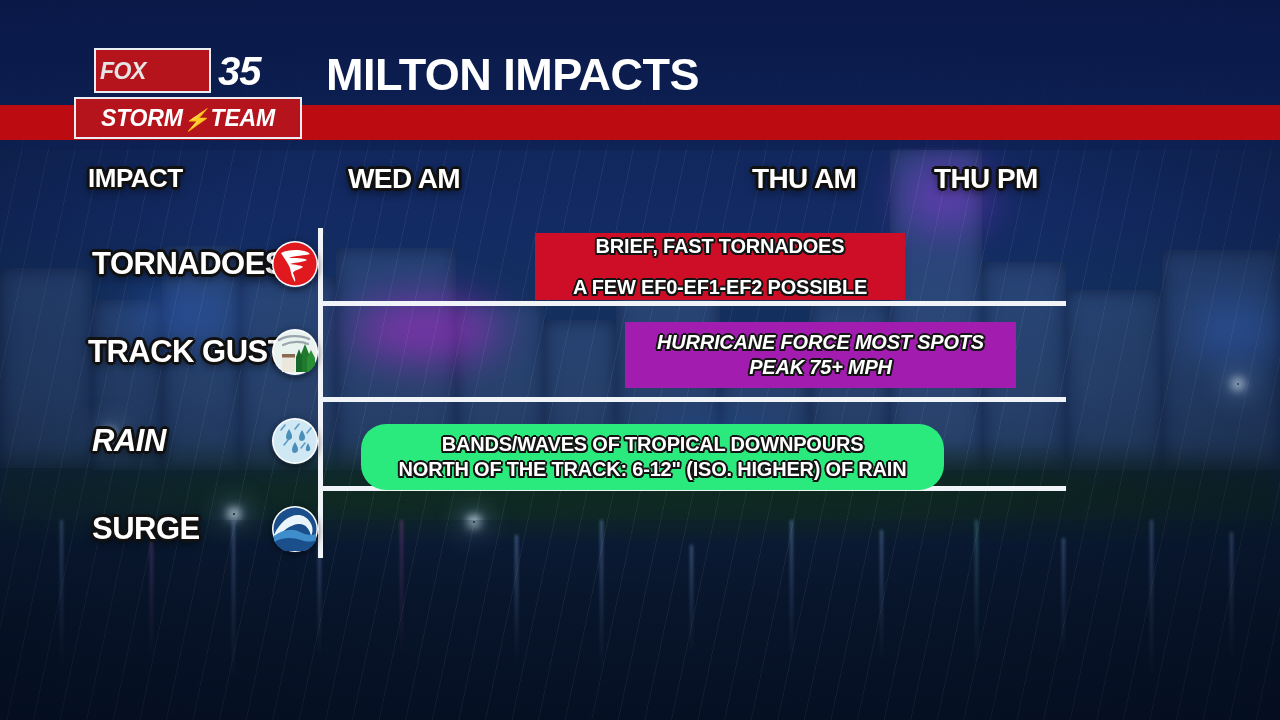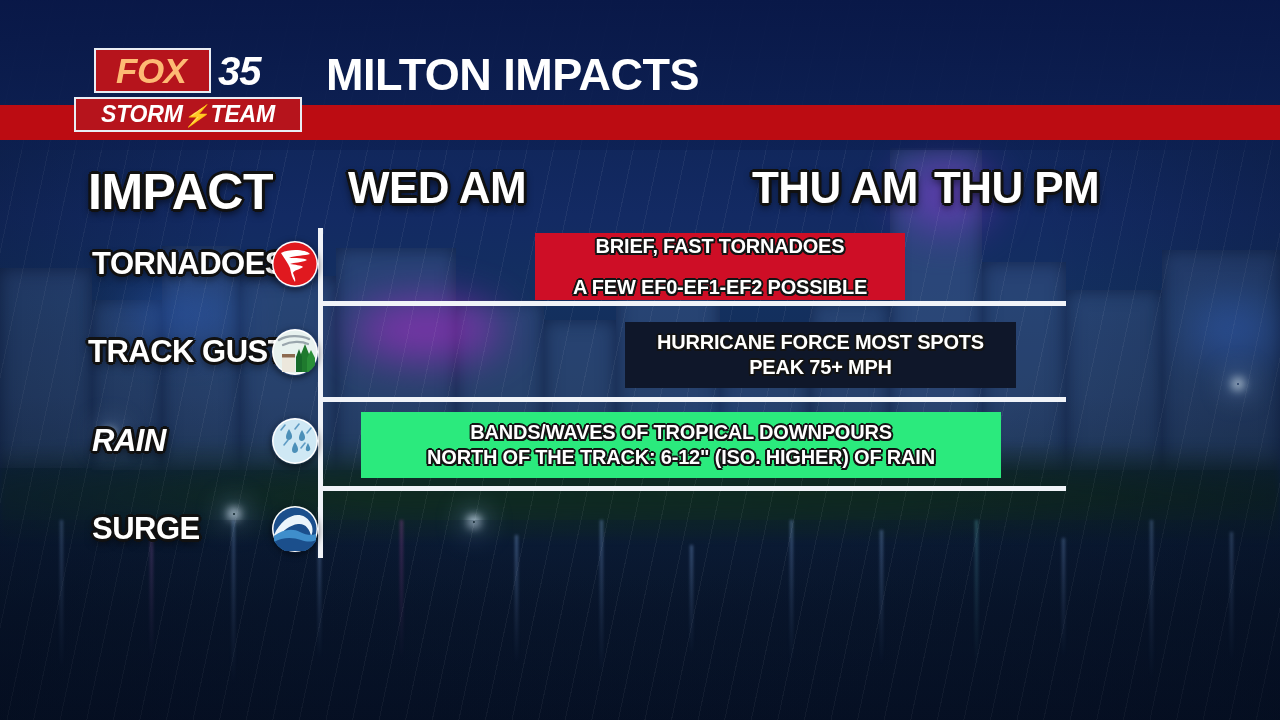--- a/index.html
+++ b/index.html
@@ -137,12 +137,12 @@
   }
   .fox-text {
     position: absolute;
-    left: 42px;
+    left: 26px;
     top: 4px;
-    font-size: 35px;
+    font-size: 23px;
     font-weight: 700;
     font-style: italic;
-    color: #fdba74;
+    color: #e5e5e5;
     letter-spacing: -0.5px;
     line-height: 38px;
   }

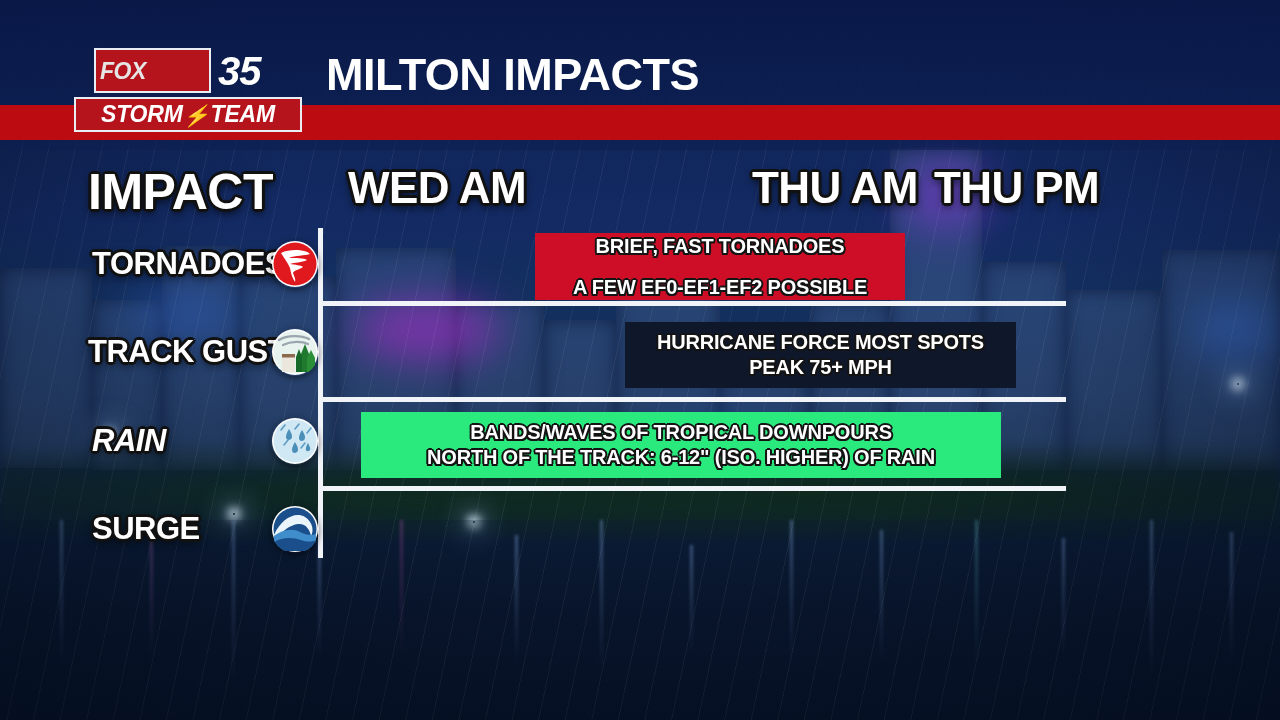--- a/index.html
+++ b/index.html
@@ -162,7 +162,7 @@
     left: 0;
     top: 49px;
     width: 228px;
-    height: 35px;
+    height: 42px;
     background: #b6141c;
     border: 2px solid #e9edf4;
     box-sizing: border-box;

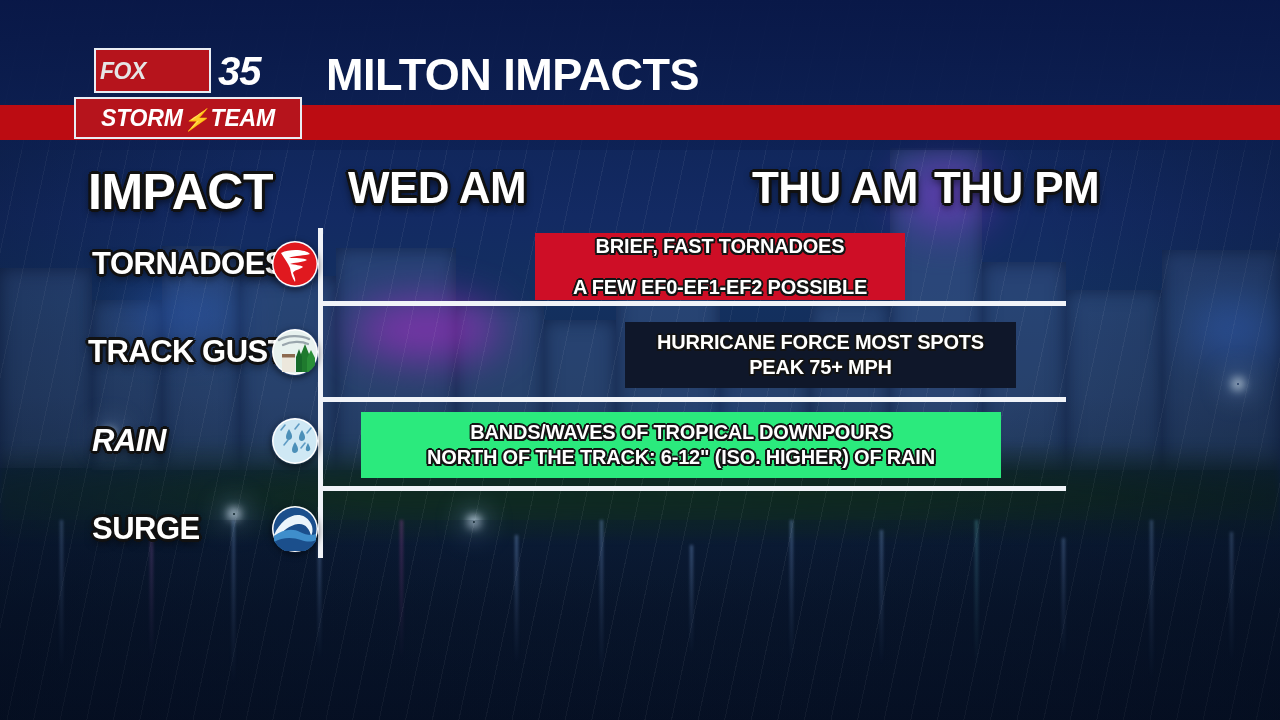--- a/index.html
+++ b/index.html
@@ -214,7 +214,7 @@
     position: absolute;
     left: 88px;
     top: 163px;
-    font-size: 50px;
+    font-size: 26px;
     font-weight: 700;
     color: #fff;
     letter-spacing: -0.5px;

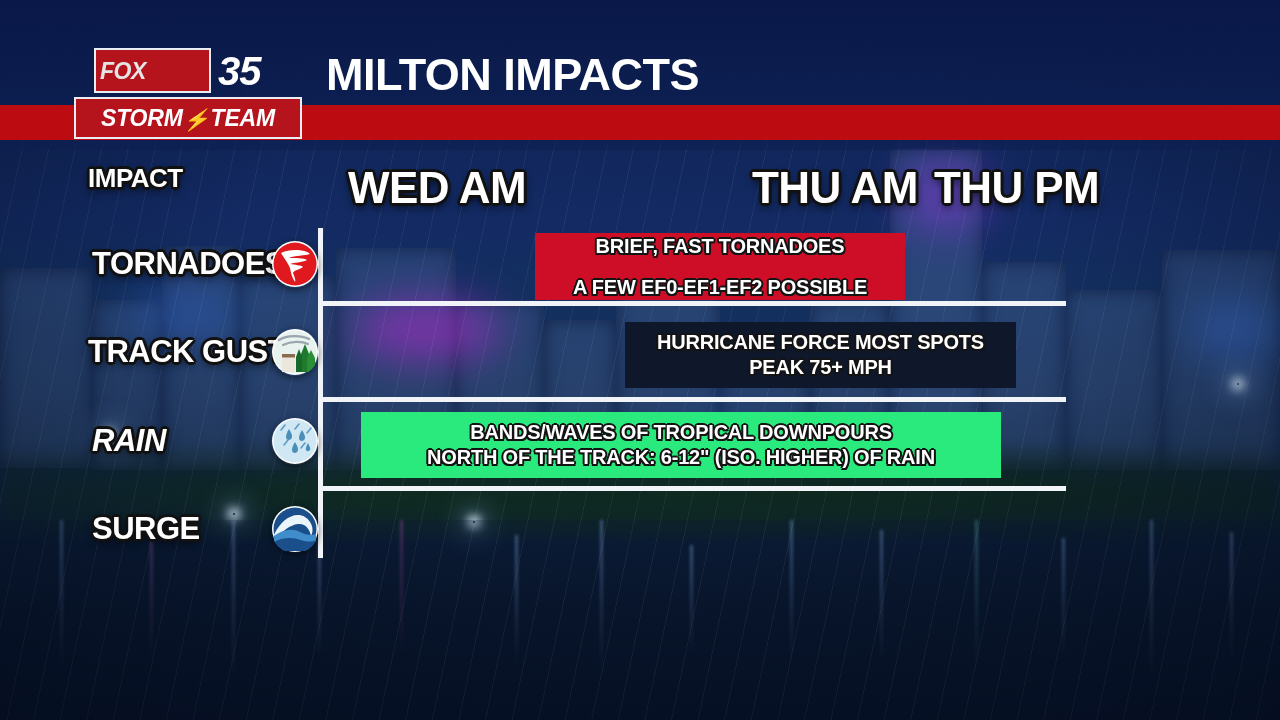--- a/index.html
+++ b/index.html
@@ -227,7 +227,7 @@
   .col-head {
     position: absolute;
     top: 163px;
-    font-size: 44px;
+    font-size: 28px;
     font-weight: 700;
     color: #fff;
     letter-spacing: -0.6px;

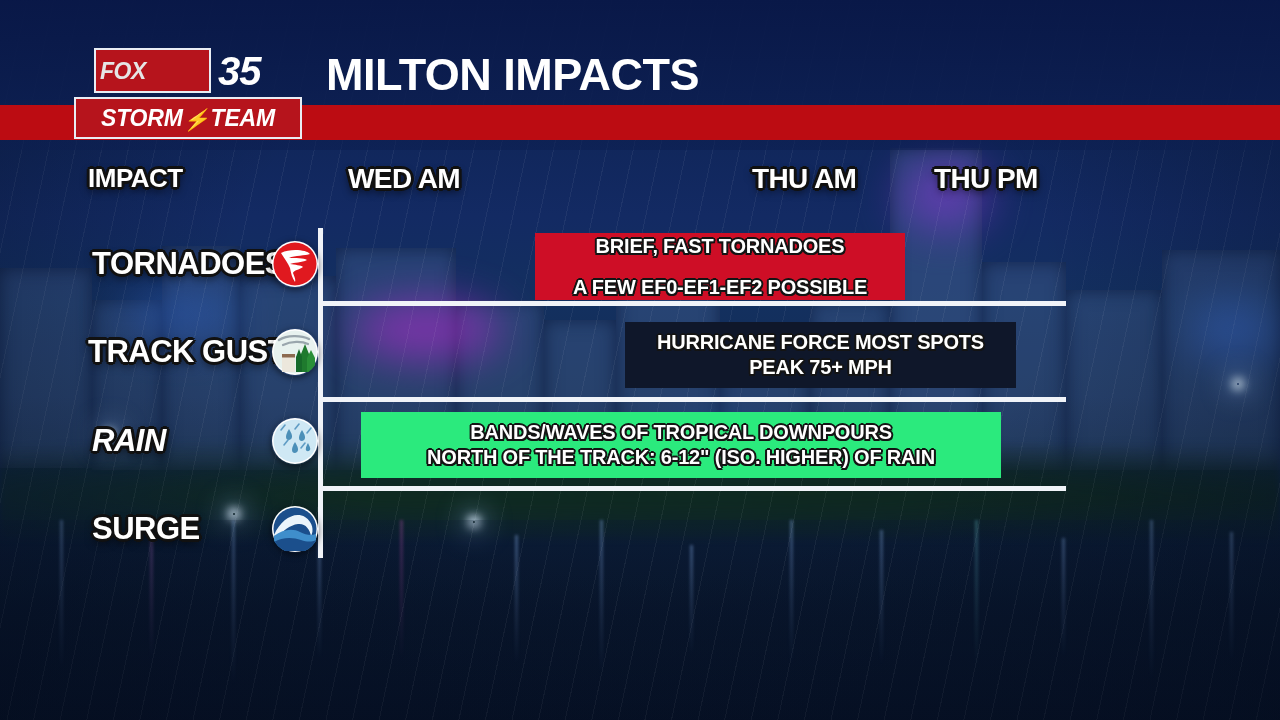--- a/index.html
+++ b/index.html
@@ -412,7 +412,7 @@
       <rect x="11" y="26" width="13" height="3.5" fill="#8c6a50"></rect>
     </svg>
   </div>
-  <div class="bar" style="left: 625px; top: 322px; width: 391px; height: 66px; background: #0f172a;">
+  <div class="bar" style="left: 625px; top: 322px; width: 391px; height: 66px; background: #a21caf; font-style: italic;">
     <span>HURRICANE FORCE MOST SPOTS</span>
     <span>PEAK 75+ MPH</span>
   </div>

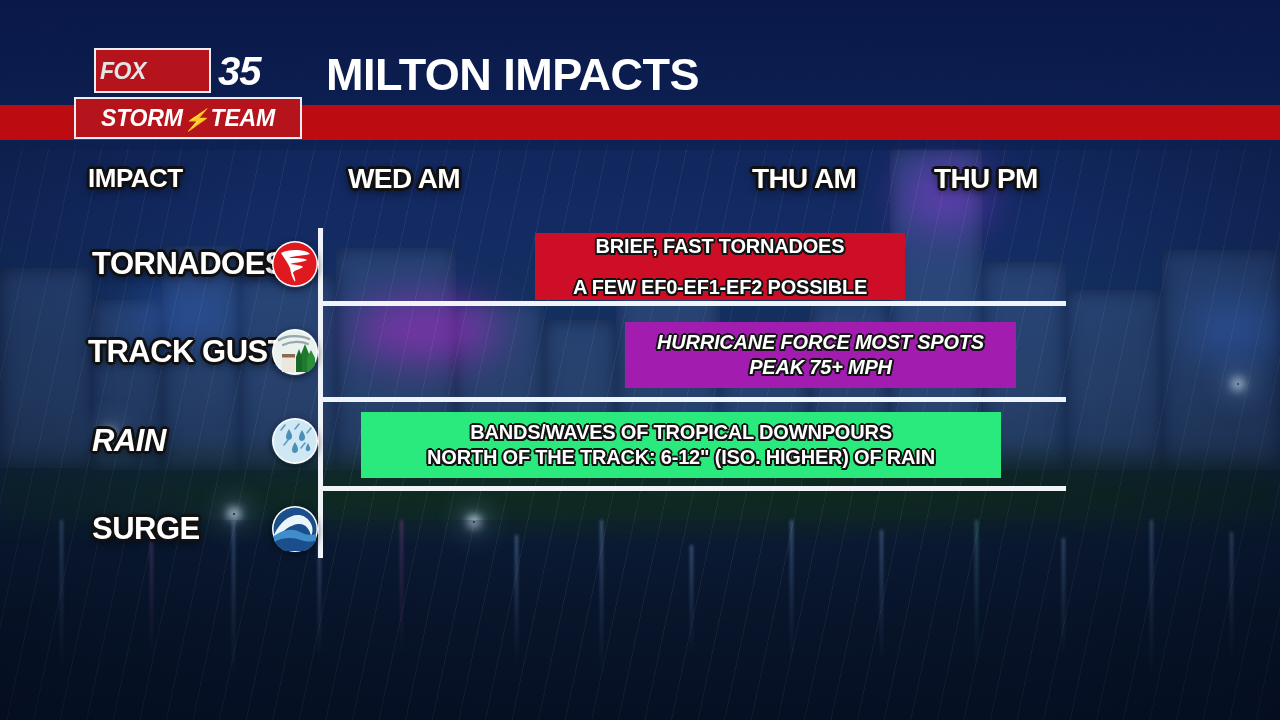--- a/index.html
+++ b/index.html
@@ -437,7 +437,7 @@
       </g>
     </svg>
   </div>
-  <div class="bar" style="left: 361px; top: 412px; width: 640px; height: 66px; background: rgb(43, 234, 125);">
+  <div class="bar" style="left: 361px; top: 424px; width: 583px; height: 66px; background: rgb(43, 234, 125); border-radius: 25px;">
     <span>BANDS/WAVES OF TROPICAL DOWNPOURS</span>
     <span>NORTH OF THE TRACK: 6-12" (ISO. HIGHER) OF RAIN</span>
   </div>

